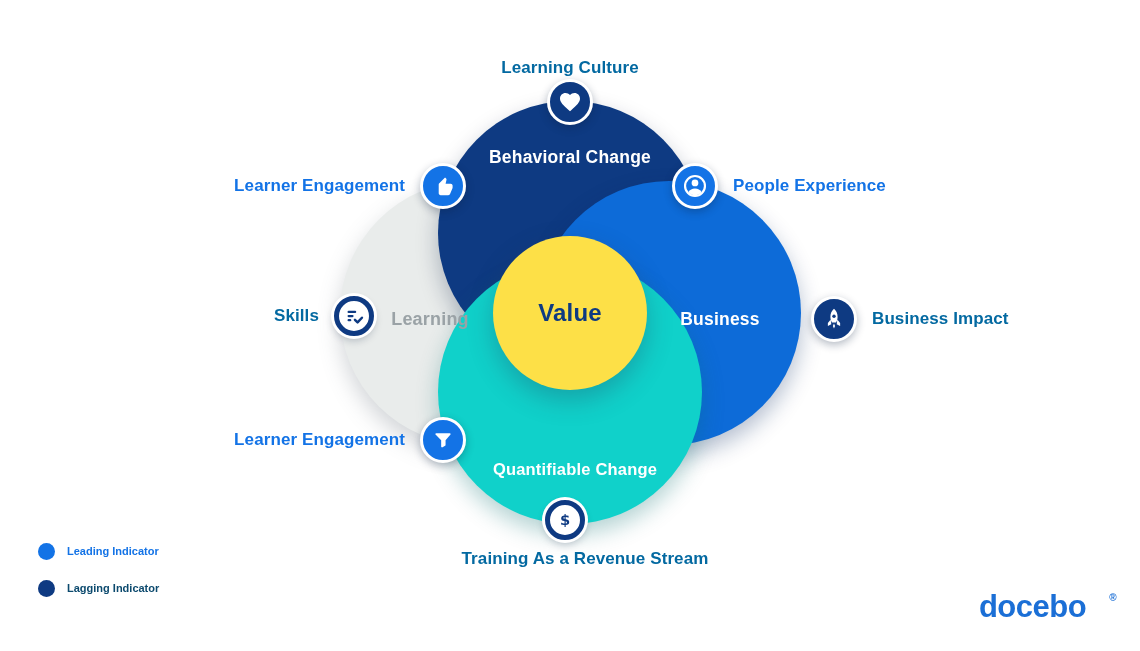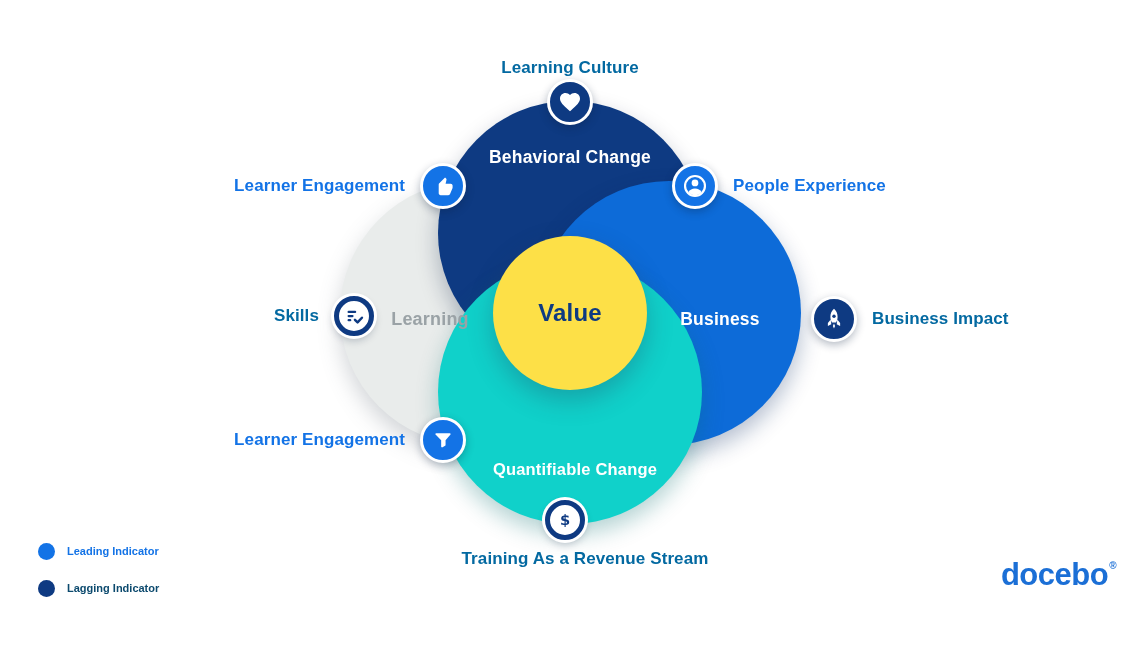--- a/index.html
+++ b/index.html
@@ -48,8 +48,8 @@
   .legend-label.blue{color:#1373e6;}
   .legend-label.navy{color:#0c4a6e;}
   
-  .logo{position:absolute;right:24px;top:557px;z-index:8;color:#1b6fd6;font-weight:bold;
-    font-size:31px;letter-spacing:-.5px;display:flex;align-items:flex-start;}
+  .logo{position:absolute;right:24px;top:589px;z-index:8;color:#1b6fd6;font-weight:bold;
+    font-size:31px;letter-spacing:-.5px;display:flex;align-items:flex-start;gap:22px;}
   .logo .rmark{font-size:10px;font-weight:bold;margin-top:3px;margin-left:1px;}
 </style>
 </head>

